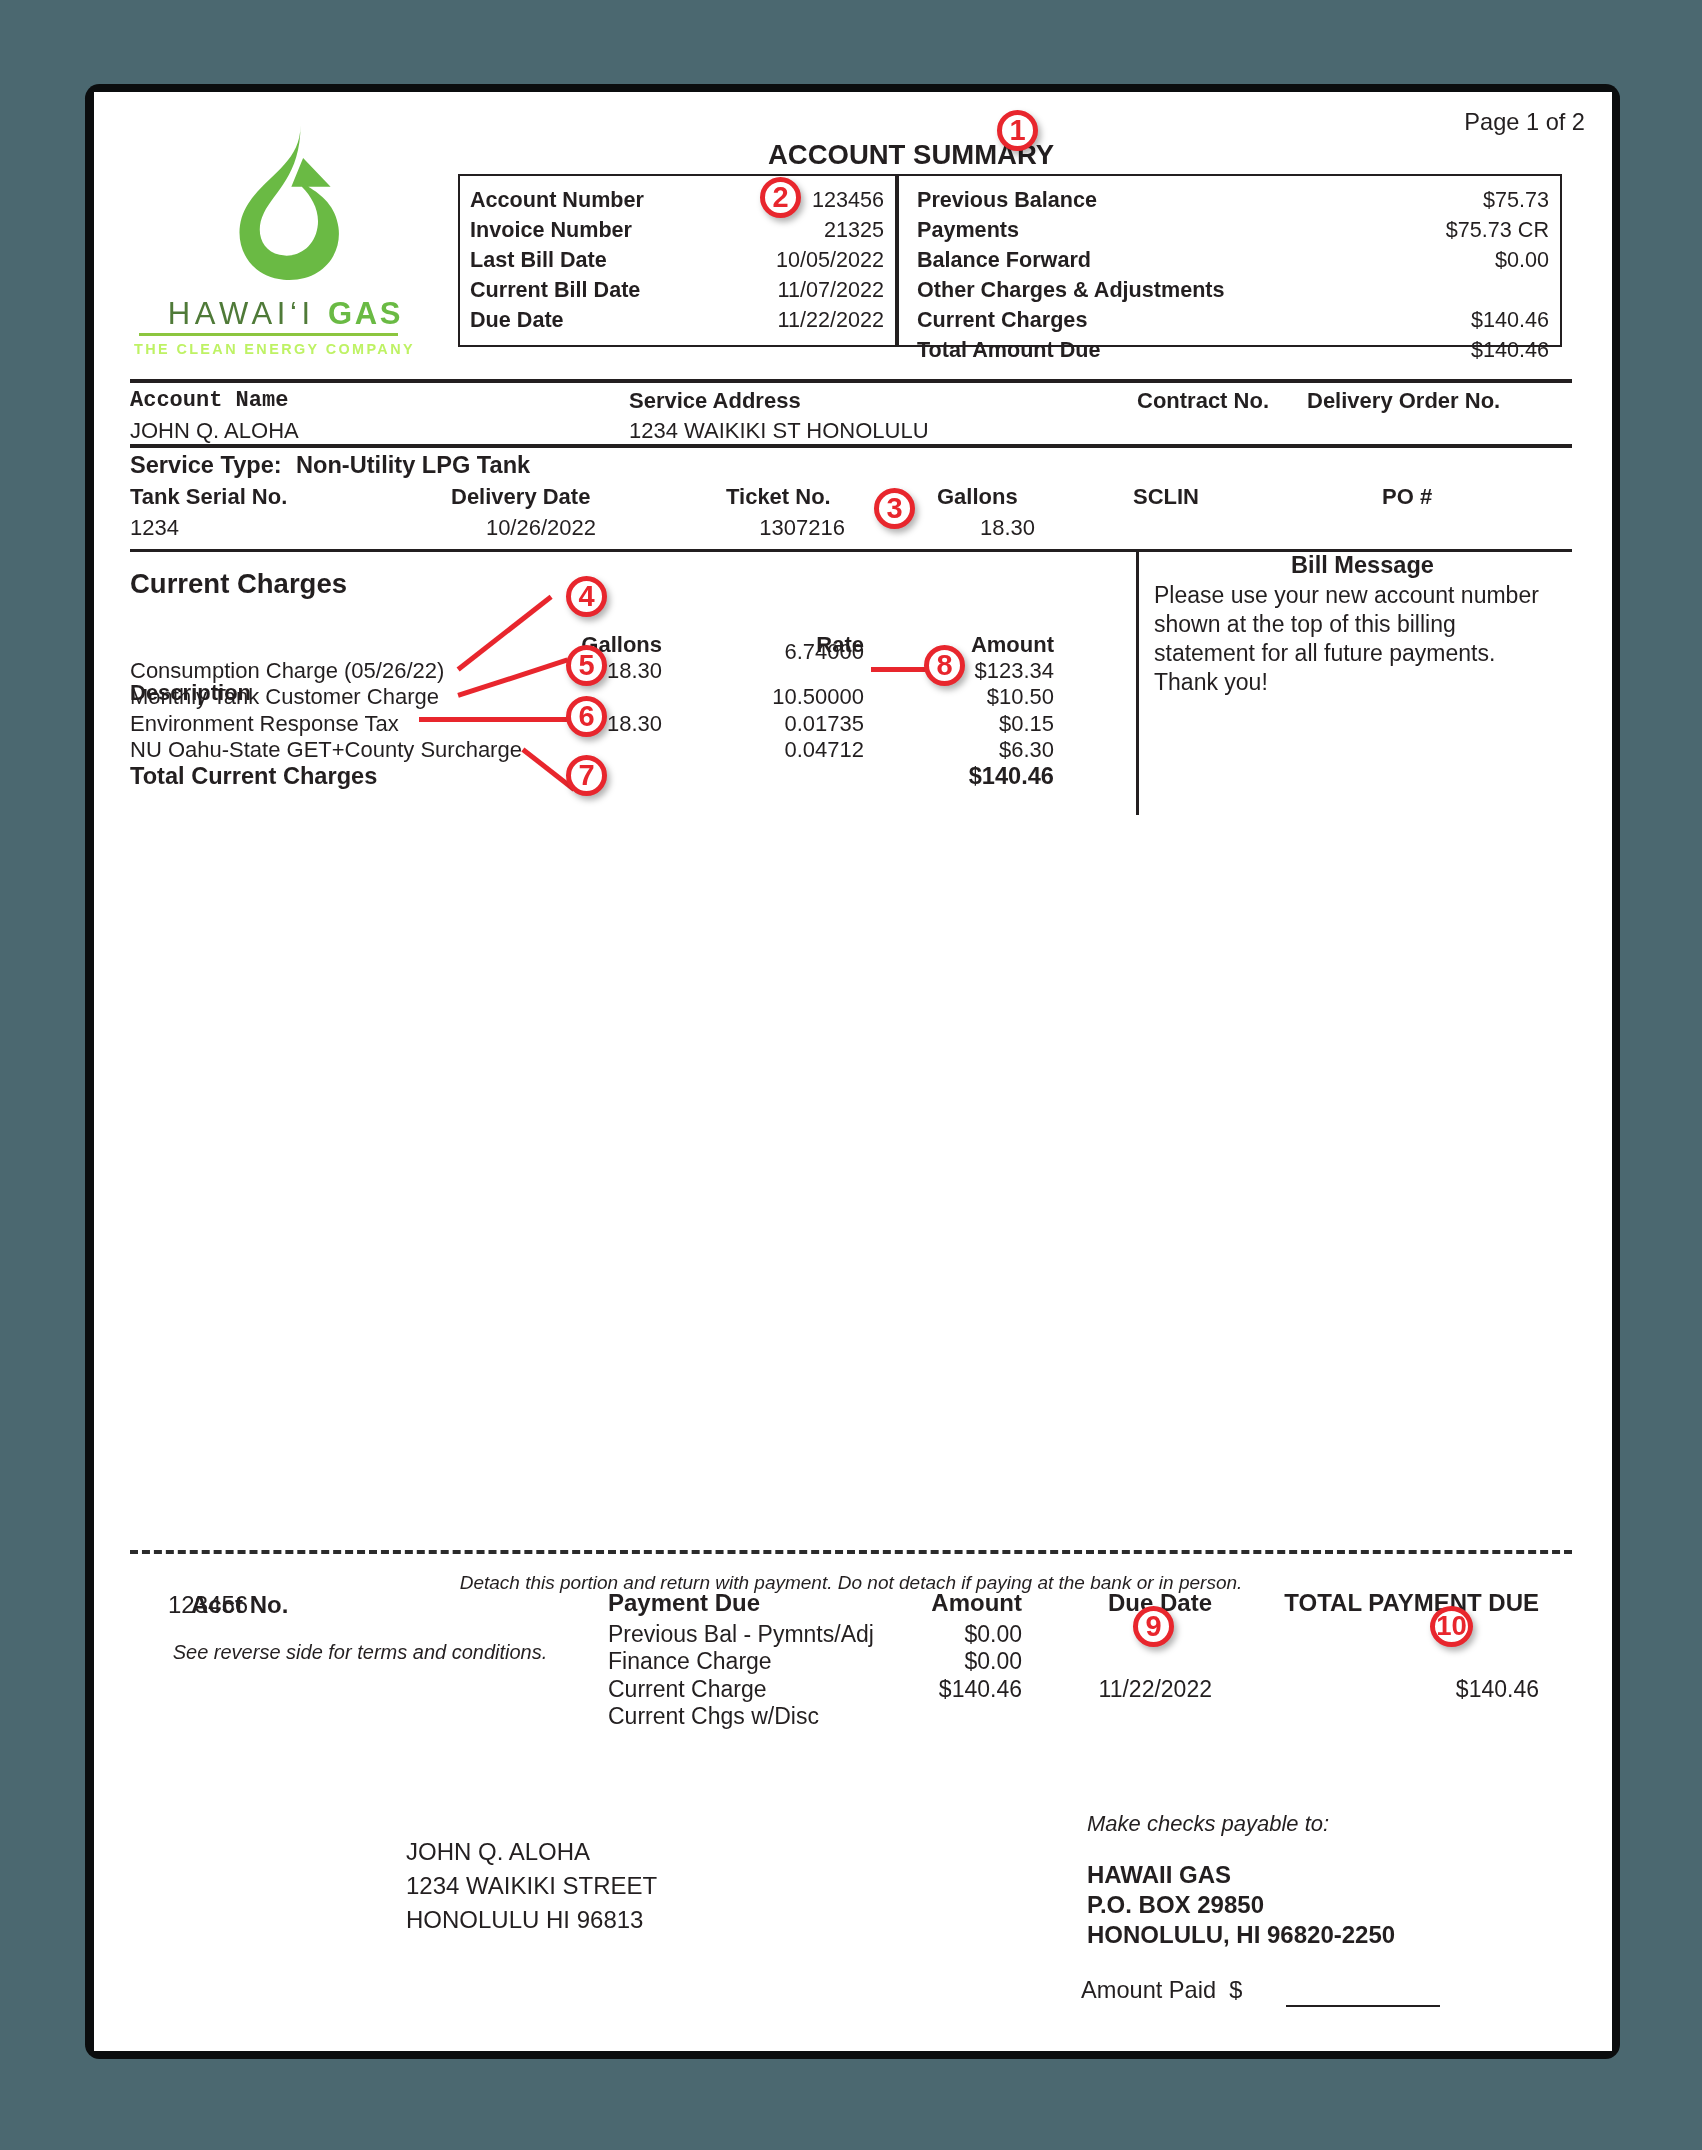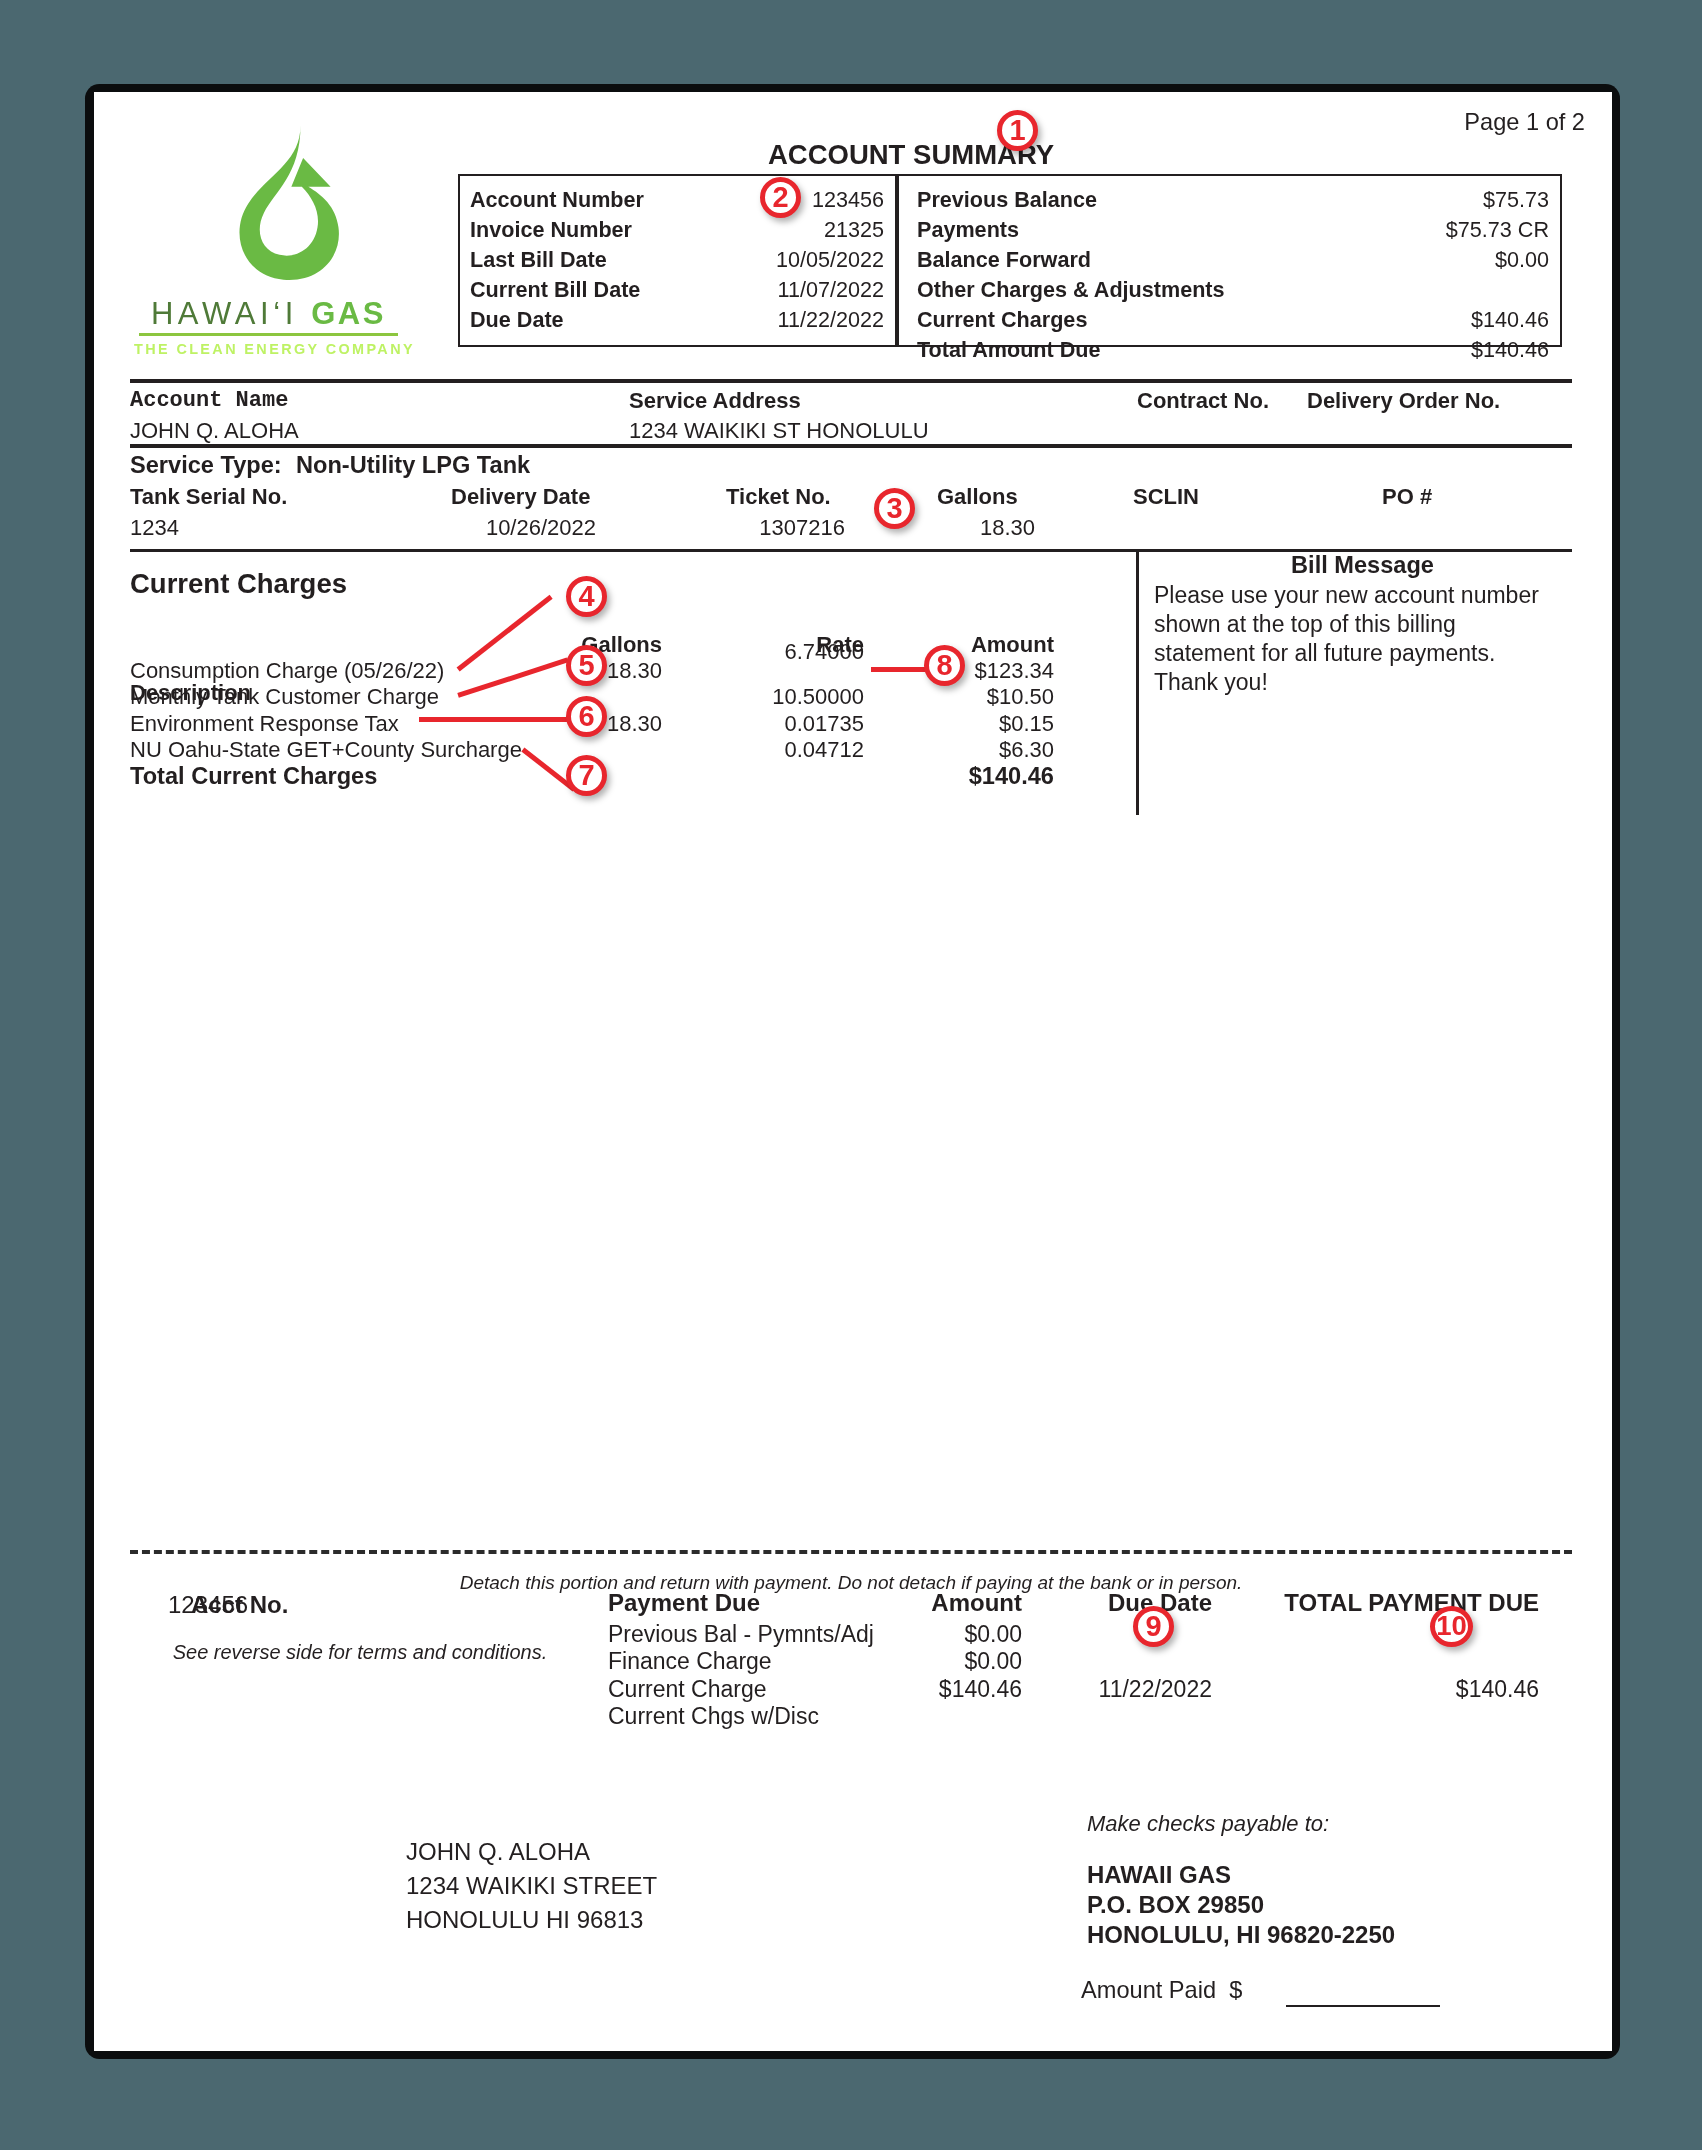--- a/index.html
+++ b/index.html
@@ -70,7 +70,7 @@
   #logo-mark { position: absolute; left: 223px; top: 124px; width: 138px; height: 157px; }
   #logo-word {
     position: absolute; left: 134px; top: 296px; width: 269px;
-    text-align: center; font-size: 31px; letter-spacing: 4.6px; color: #6aba44;
+    text-align: right; font-size: 31px; letter-spacing: 4.6px; color: #6aba44;
     font-weight: 300; white-space: nowrap;
   }
   #logo-word .dark { color: #4f7a38; }

